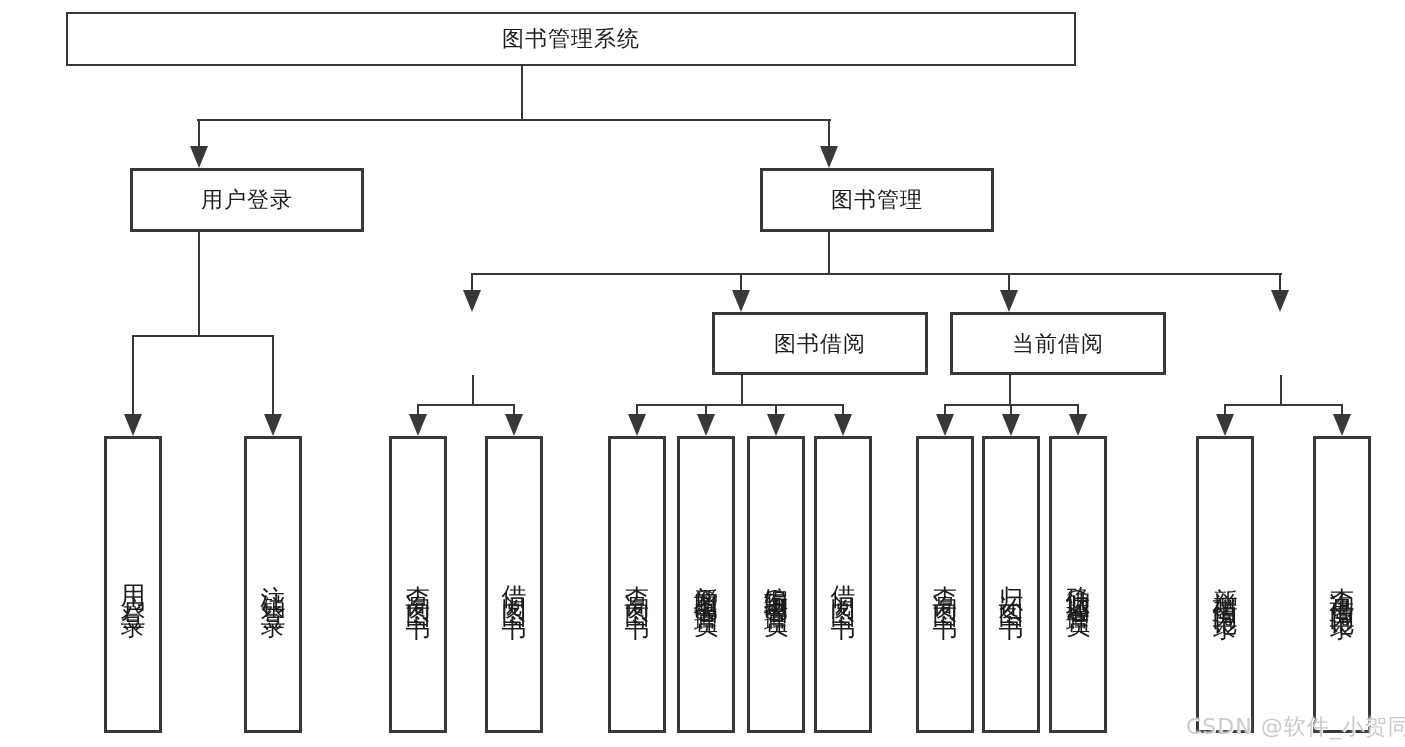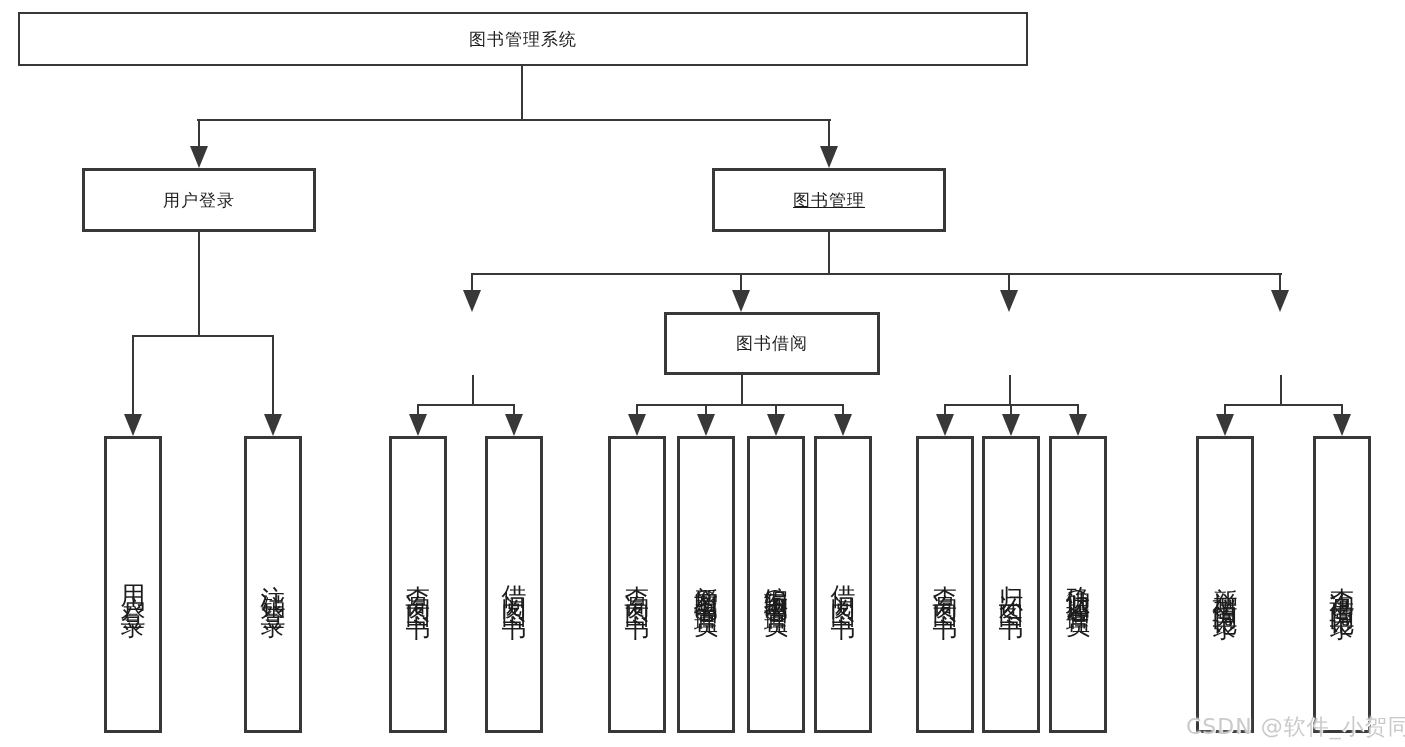--- a/index.html
+++ b/index.html
@@ -12,7 +12,7 @@
     border:3px solid #383838;color:#1c1c1c;
     display:flex;align-items:center;justify-content:center;
   }
-  .hnode{font-size:17px;letter-spacing:1px;}
+  .hnode{font-size:22px;letter-spacing:1px;margin-left:48px;}
   .root{border-width:2px;}
   .leaf span{
     writing-mode:vertical-rl;text-orientation:mixed;

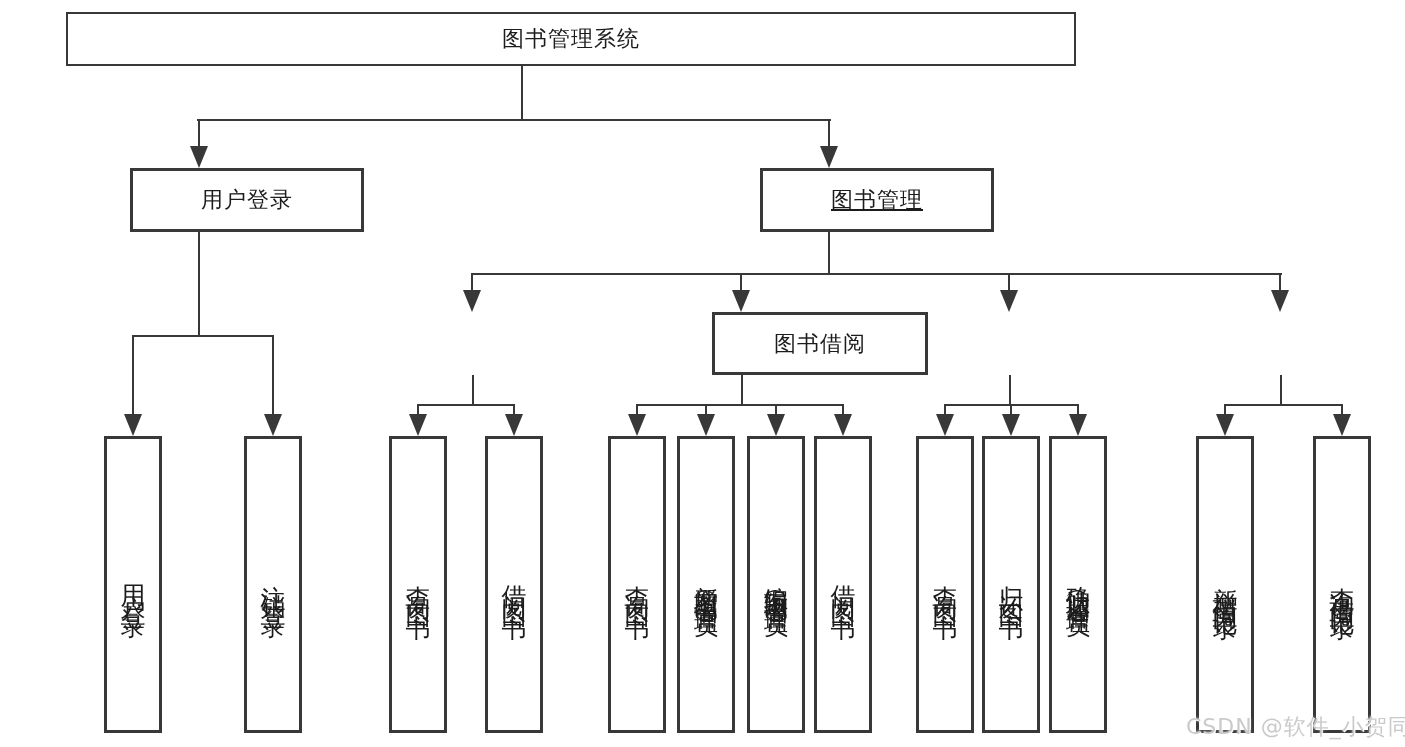--- a/index.html
+++ b/index.html
@@ -102,7 +102,7 @@
 
   <div class="node hnode" style="left:82px;top:168px;width:234px;height:64px;">用户登录</div>
 
-  <div class="node hnode" style="left:712px;top:168px;width:234px;height:64px;text-decoration:underline;">图书管理</div>
+  <div class="node hnode" style="left:712px;top:168px;width:234px;height:64px;">图书管理</div>
 
 
   <div class="node hnode" style="left:664px;top:312px;width:216px;height:63px;">图书借阅</div>

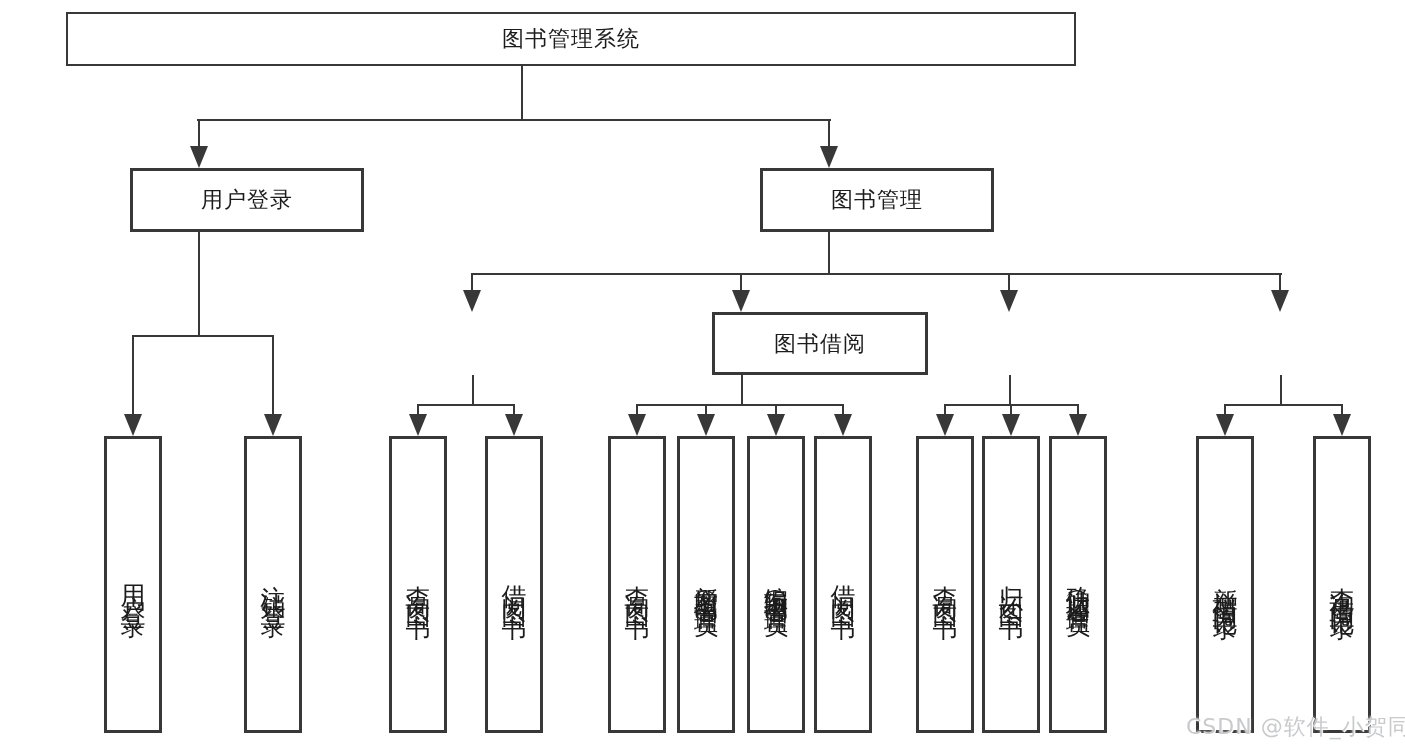--- a/index.html
+++ b/index.html
@@ -107,6 +107,7 @@
 
   <div class="node hnode" style="left:664px;top:312px;width:216px;height:63px;">图书借阅</div>
 
+  <div class="node hnode" style="left:902px;top:312px;width:216px;height:63px;">当前借阅</div>
 
 
   <div class="node leaf" style="left:104px;top:436px;width:58px;height:297px;">

